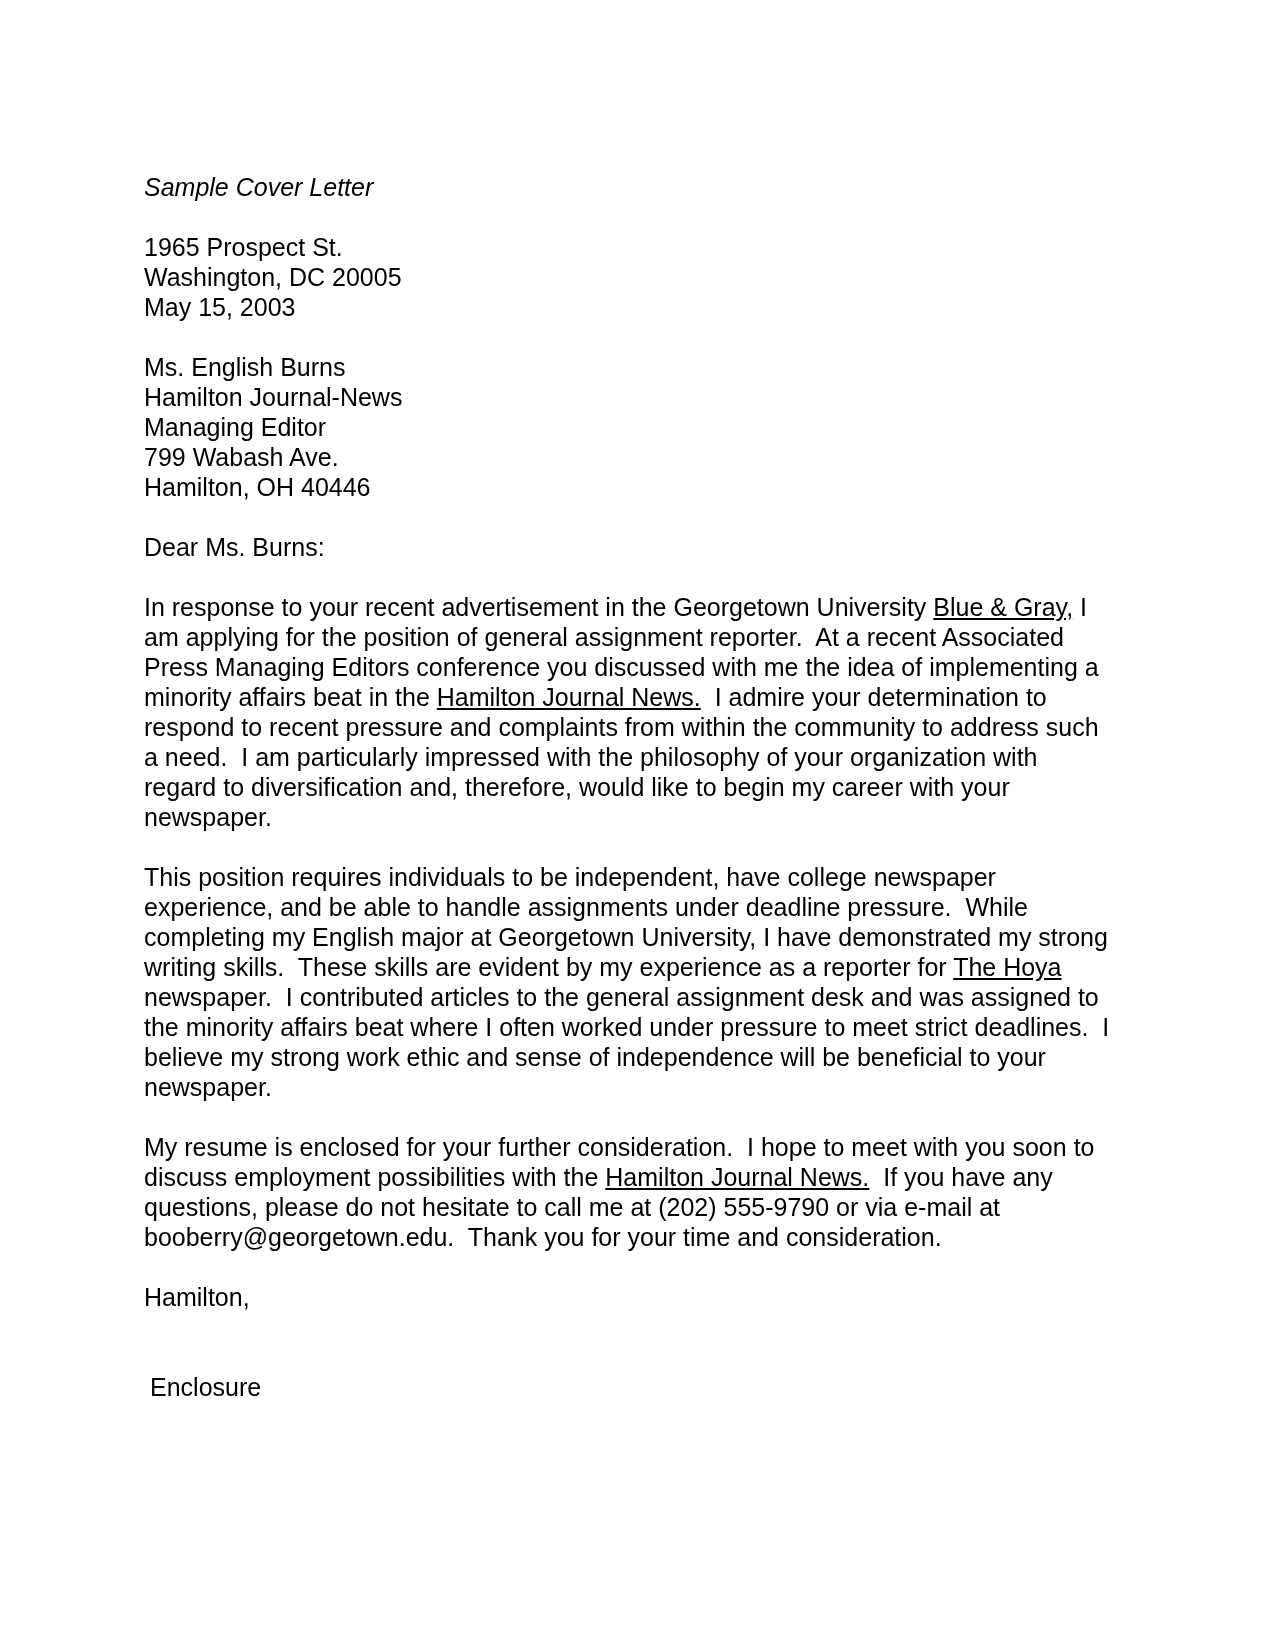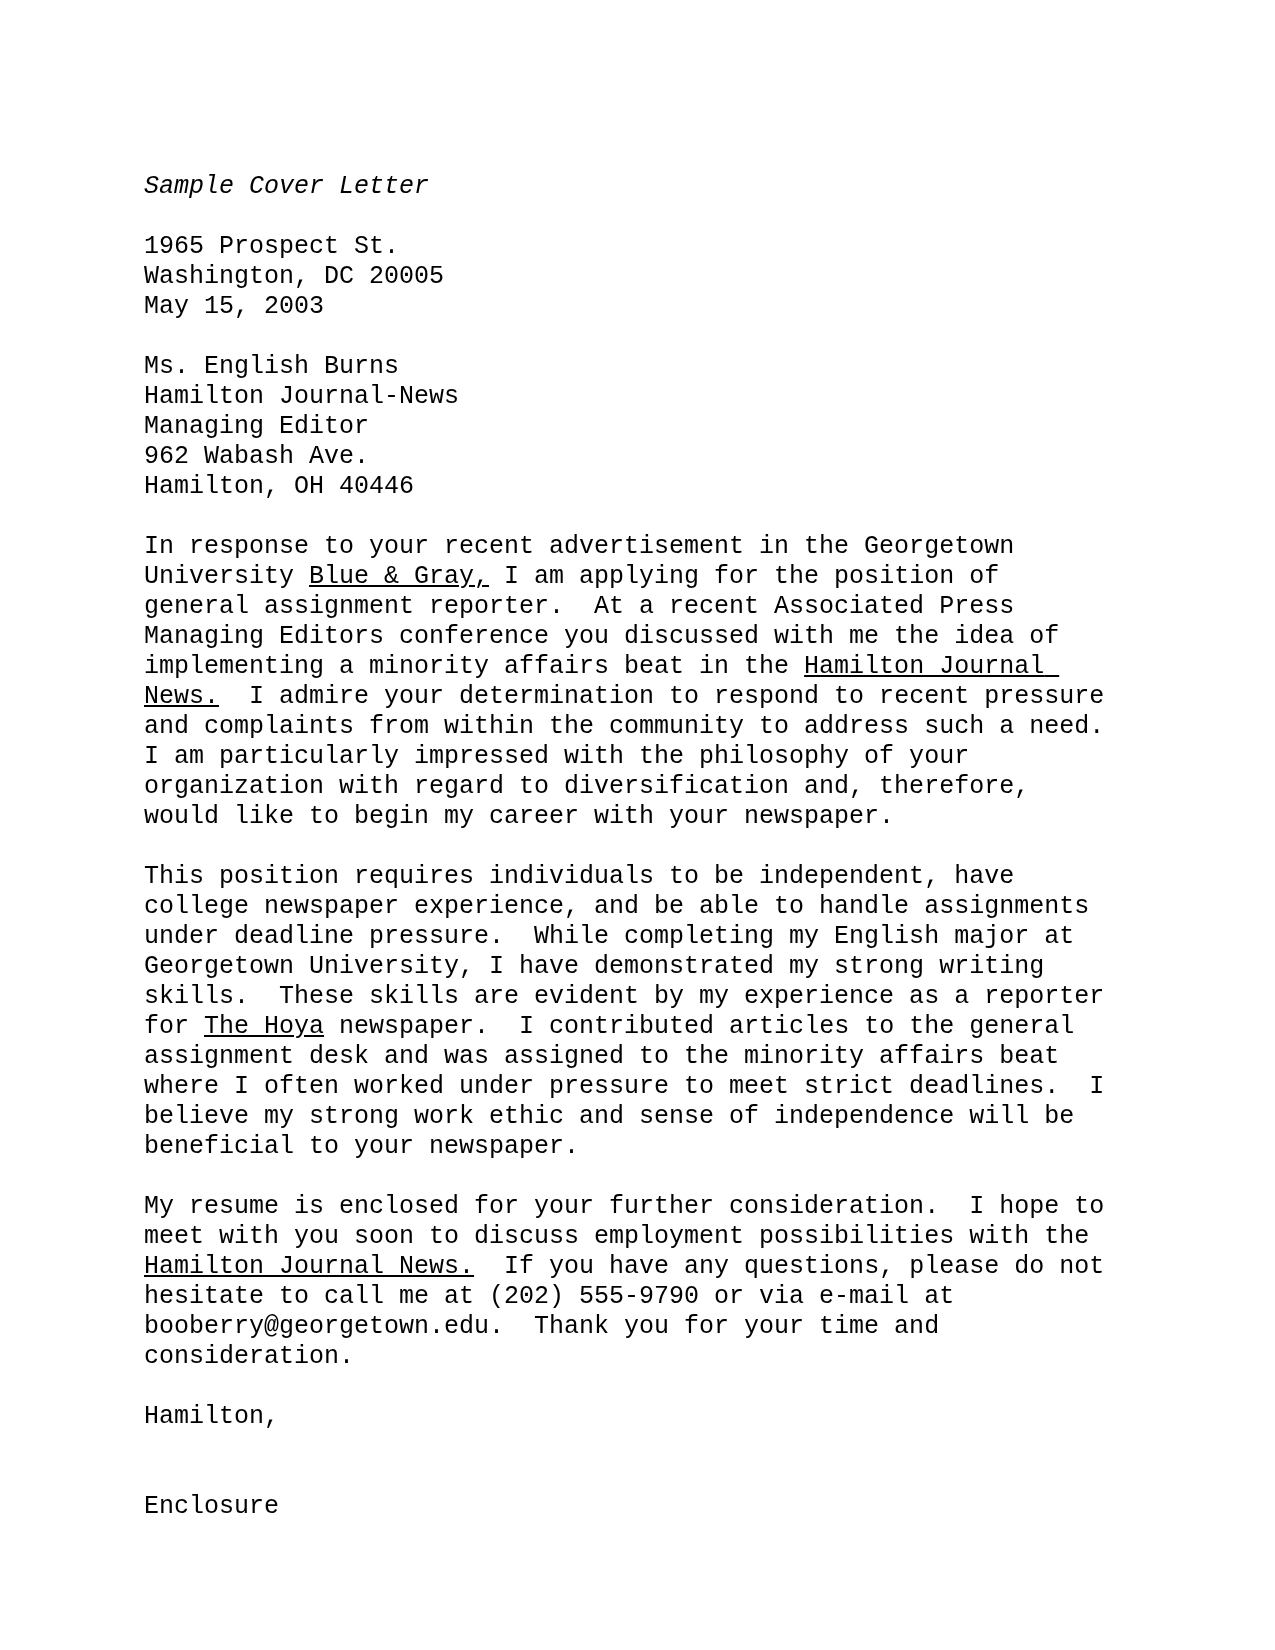--- a/index.html
+++ b/index.html
@@ -13,7 +13,7 @@
     height: 1650px;
     background: #ffffff;
     color: #000000;
-    font-family: Liberation Mono, monospace;
+    font-family: Liberation Sans, sans-serif;
     font-size: 25px;
     line-height: 30px;
     box-sizing: border-box;

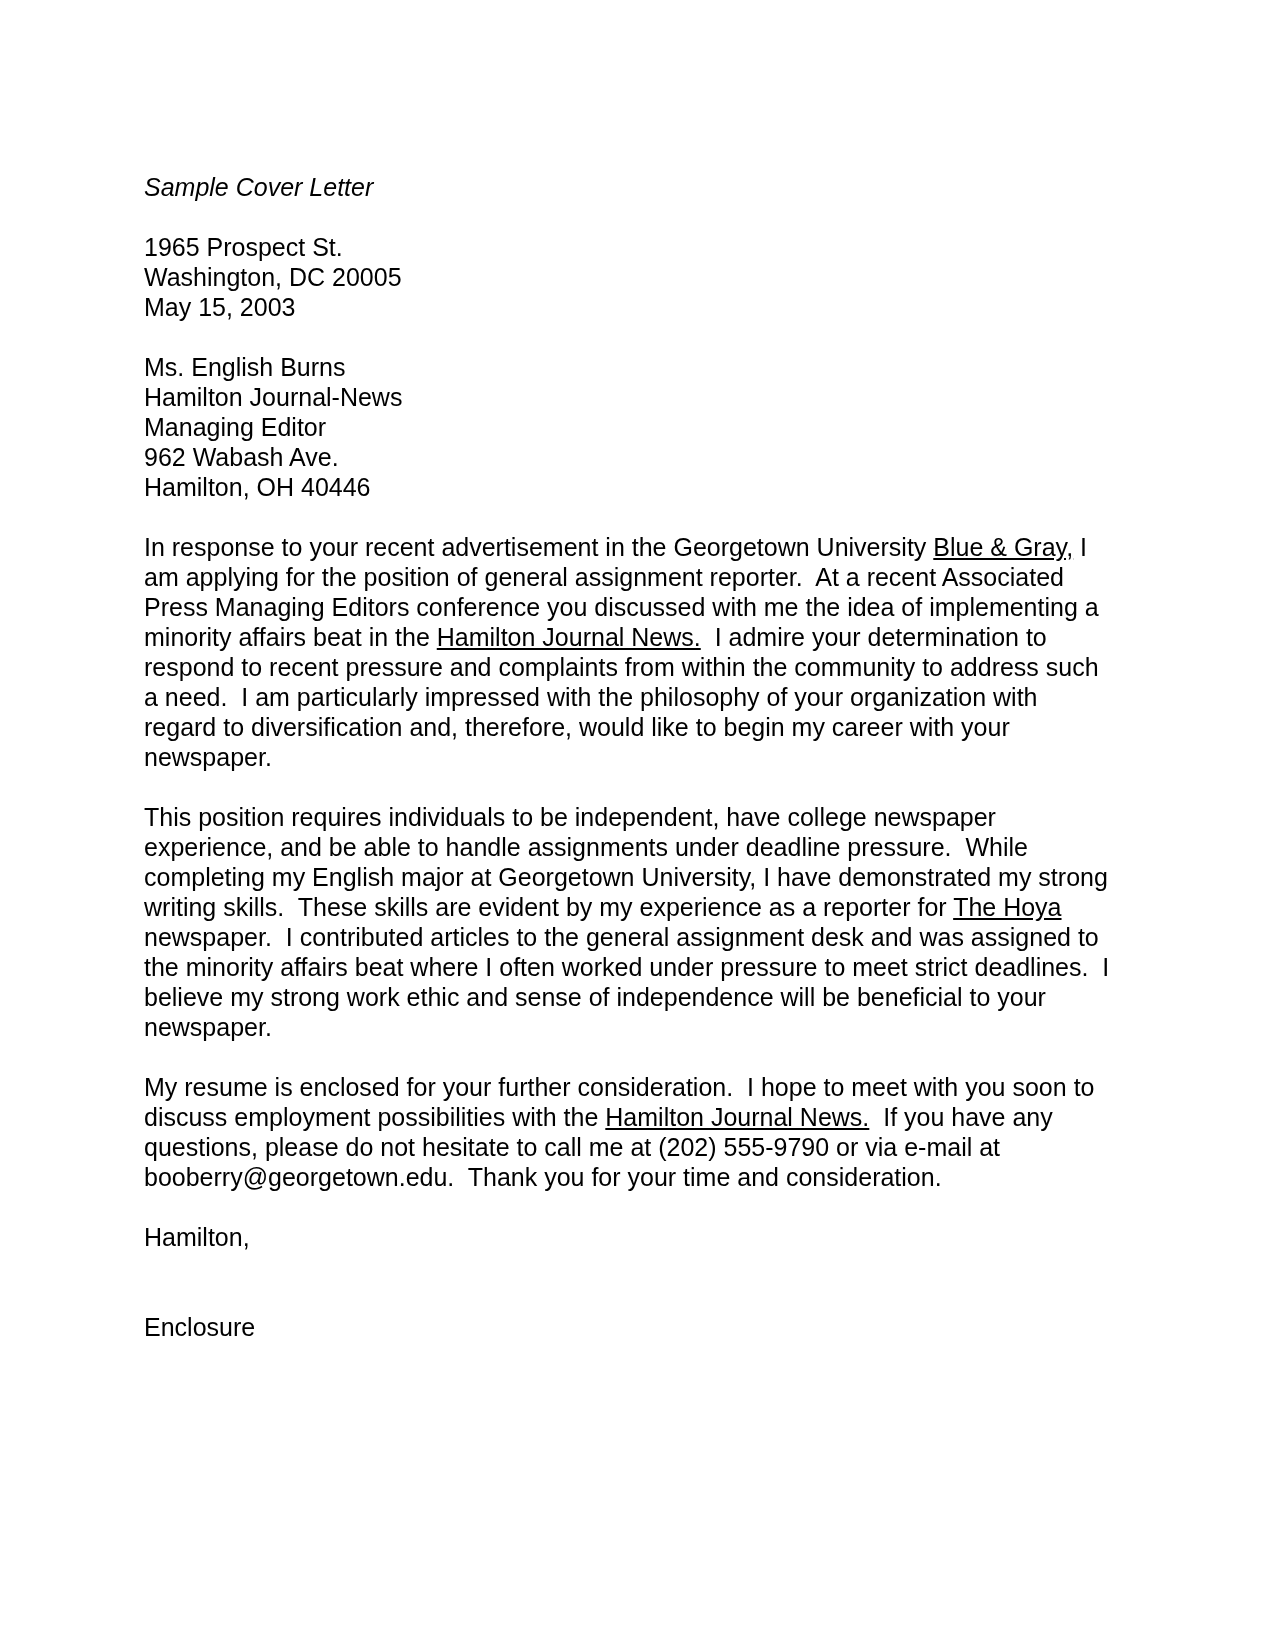--- a/index.html
+++ b/index.html
@@ -67,7 +67,7 @@
       <div class="line">Ms. English Burns</div>
       <div class="line">Hamilton Journal-News</div>
       <div class="line">Managing Editor</div>
-      <div class="line">962 Wabash Ave.</div>
+      <div class="line">799 Wabash Ave.</div>
       <div class="line">Hamilton, OH 40446</div>
     </div>
 

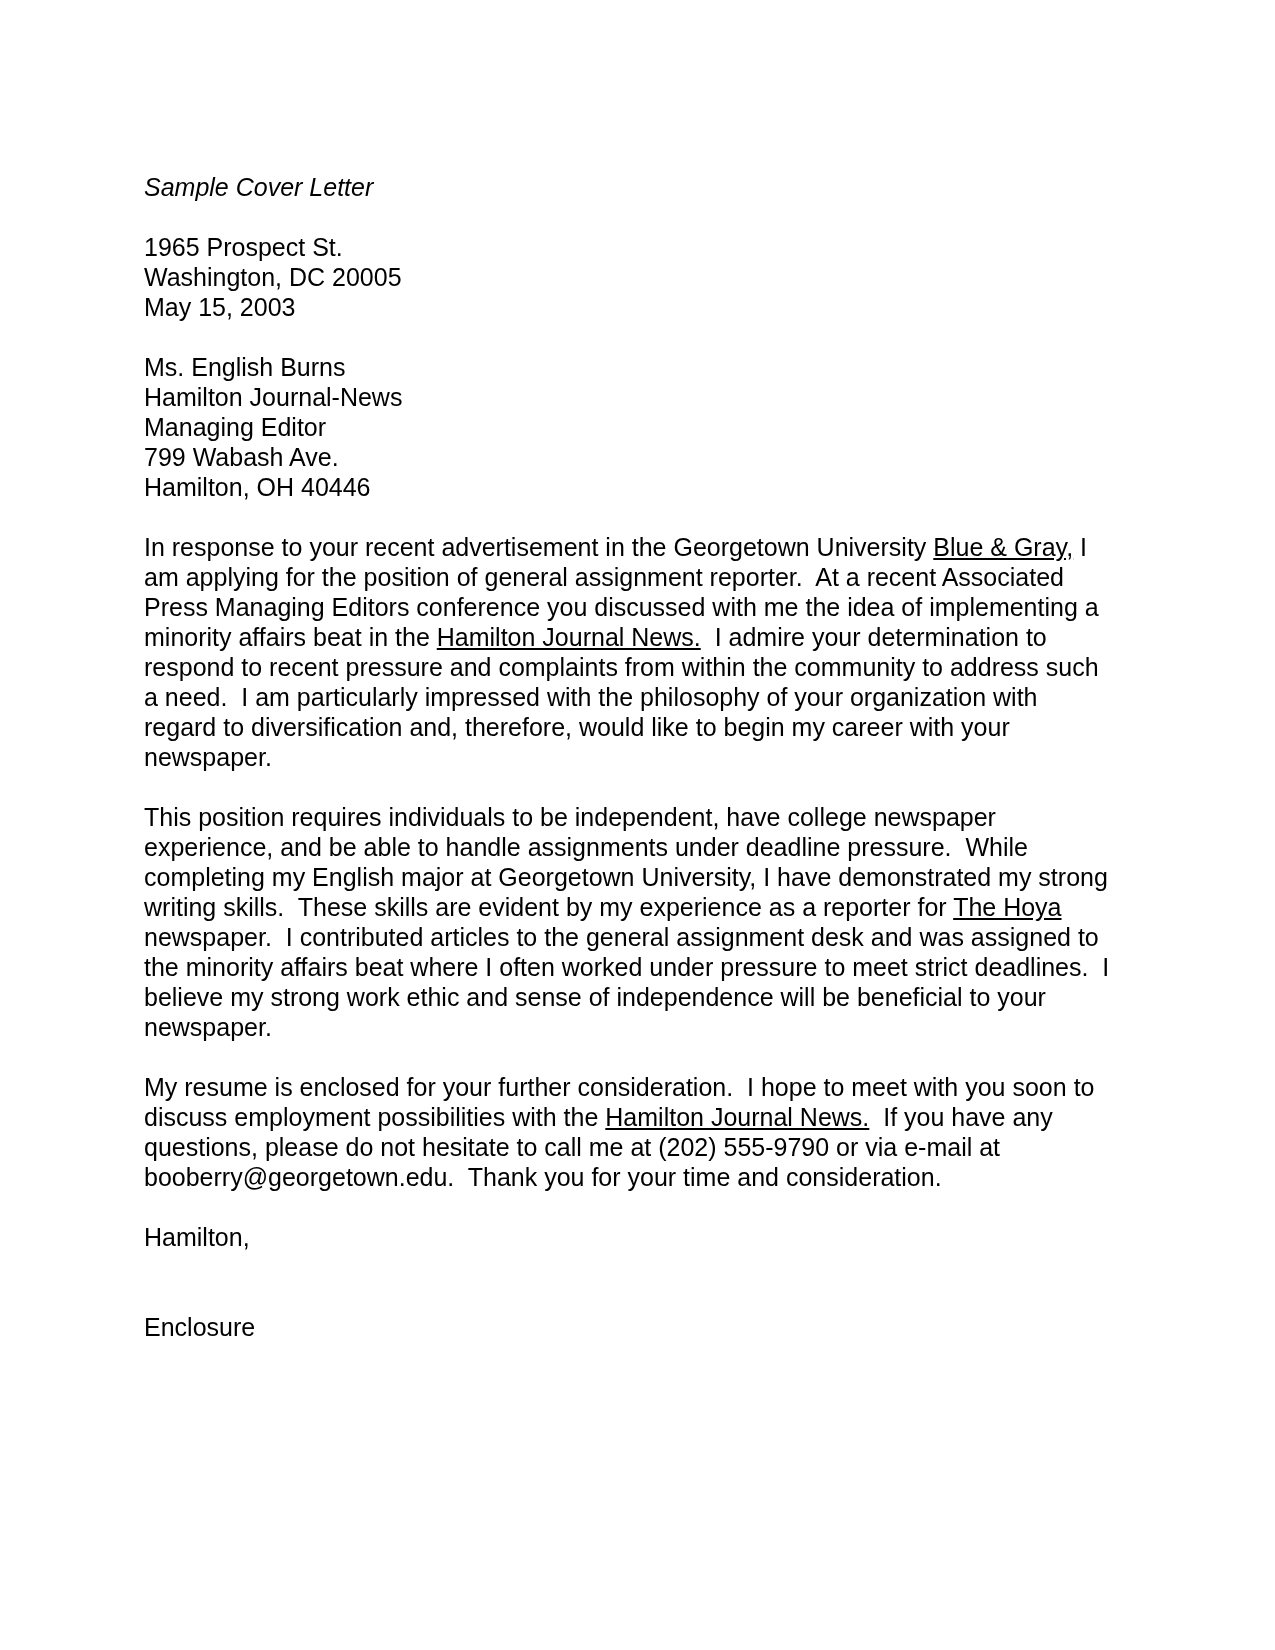--- a/index.html
+++ b/index.html
@@ -71,6 +71,7 @@
       <div class="line">Hamilton, OH 40446</div>
     </div>
 
+  <div class="salutation">Dear Ms. Burns:</div>
 
   <p class="body-para"><span>In response to your recent advertisement in the Georgetown University </span><span class="u">Blue &amp; Gray,</span><span> I am applying for the position of general assignment reporter.  At a recent Associated Press Managing Editors conference you discussed with me the idea of implementing a minority affairs beat in the </span><span class="u">Hamilton Journal News.</span><span>  I admire your determination to respond to recent pressure and complaints from within the community to address such a need.  I am particularly impressed with the philosophy of your organization with regard to diversification and, therefore, would like to begin my career with your newspaper.</span></p>
 

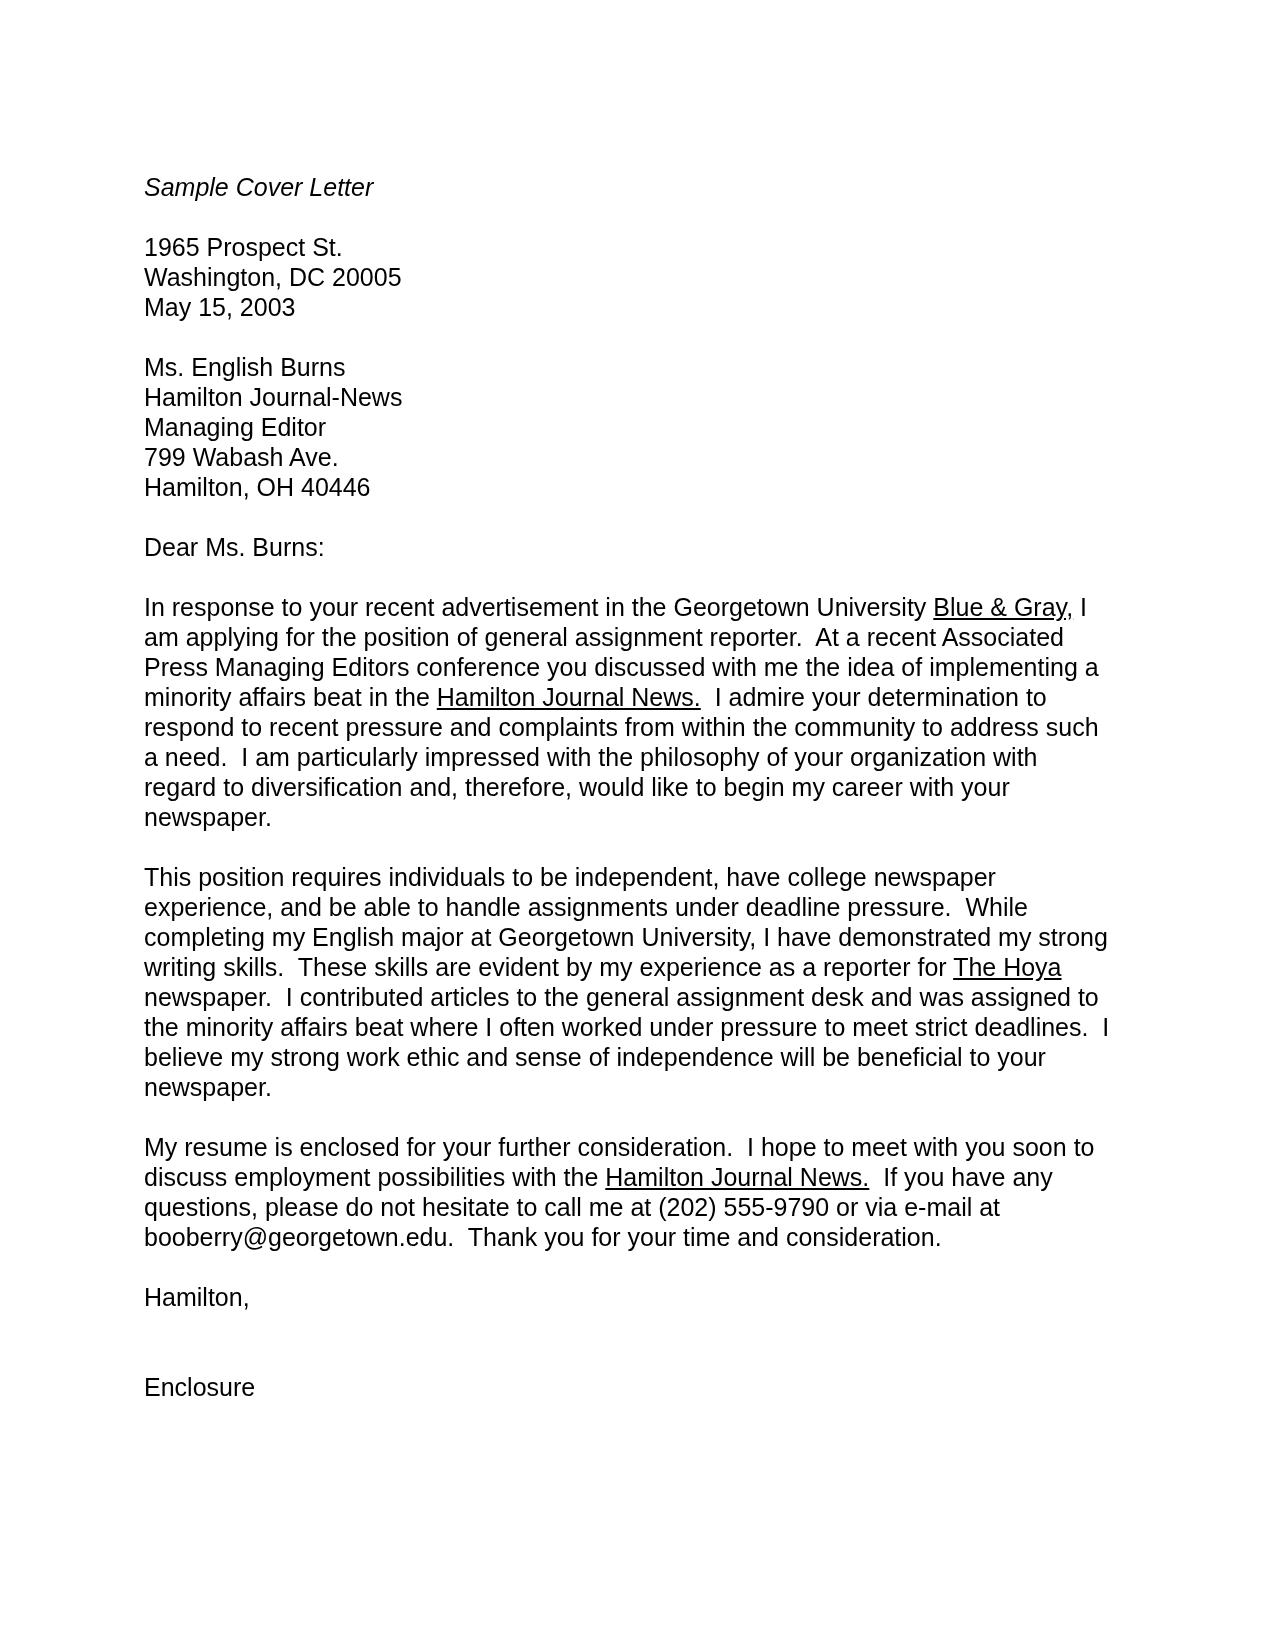--- a/index.html
+++ b/index.html
@@ -47,7 +47,7 @@
     margin: 0 0 30px 0;
   }
   .enclosure {
-    margin: 0;
+    margin: 6px;
   }
 </style>
 </head>

